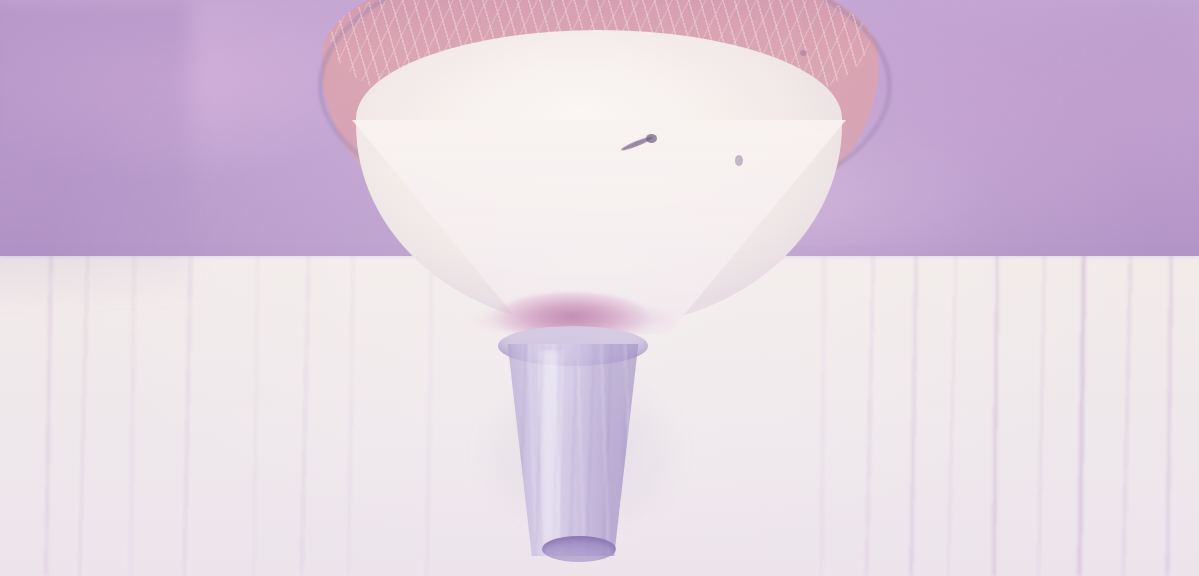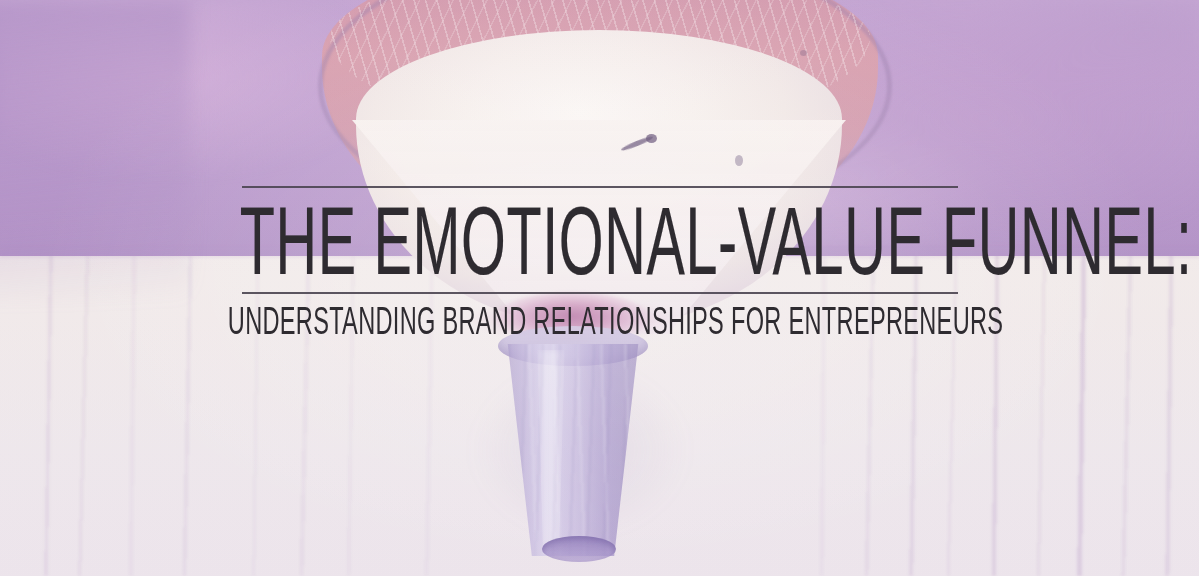--- a/index.html
+++ b/index.html
@@ -370,12 +370,6 @@
 
   <div class="bg-haze"></div>
 
-  <div class="title-block">
-    <div class="rule rule-top"></div>
-    <h1 class="main-title">THE EMOTIONAL-VALUE FUNNEL:</h1>
-    <div class="rule rule-mid"></div>
-    <h2 class="sub-title">UNDERSTANDING BRAND RELATIONSHIPS FOR ENTREPRENEURS</h2>
-  </div>
 
 </div>
 

